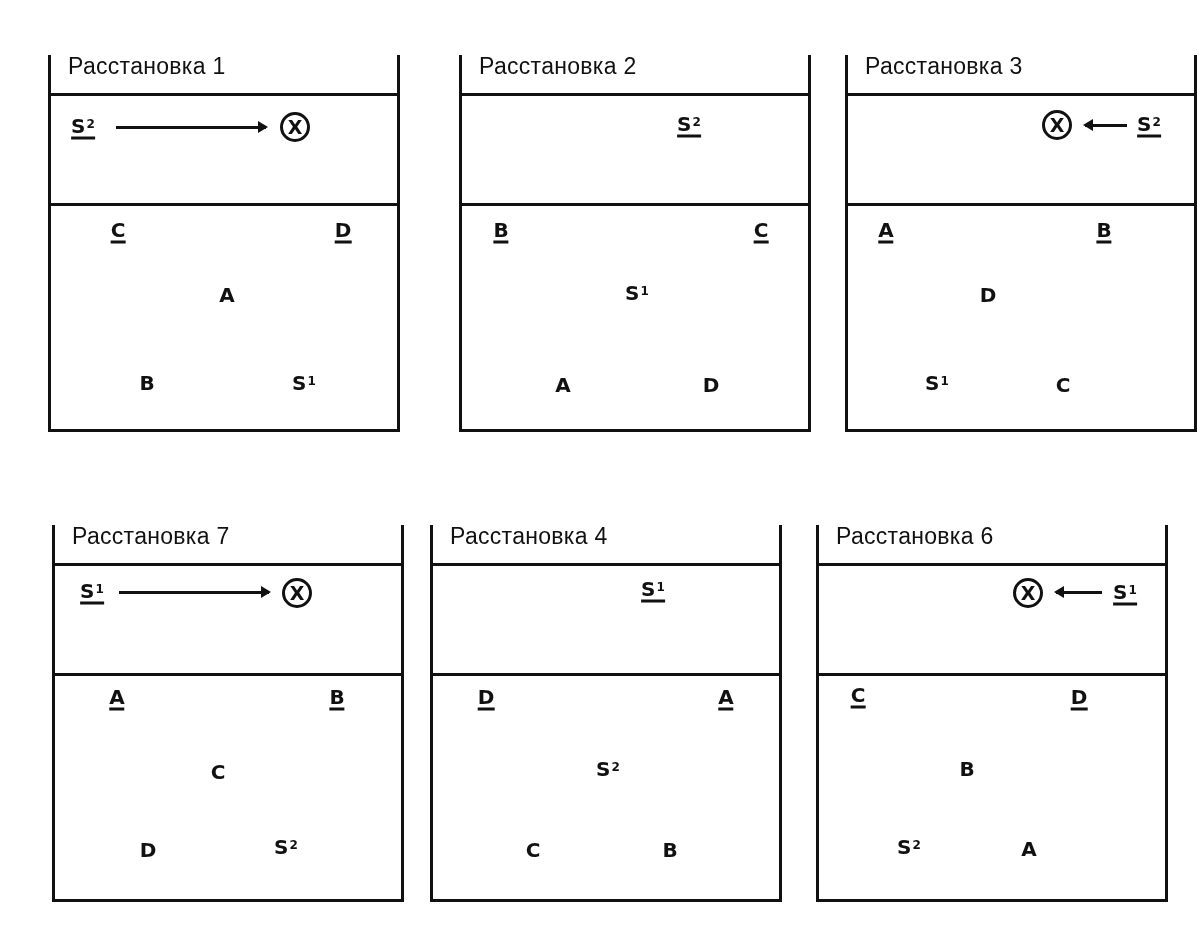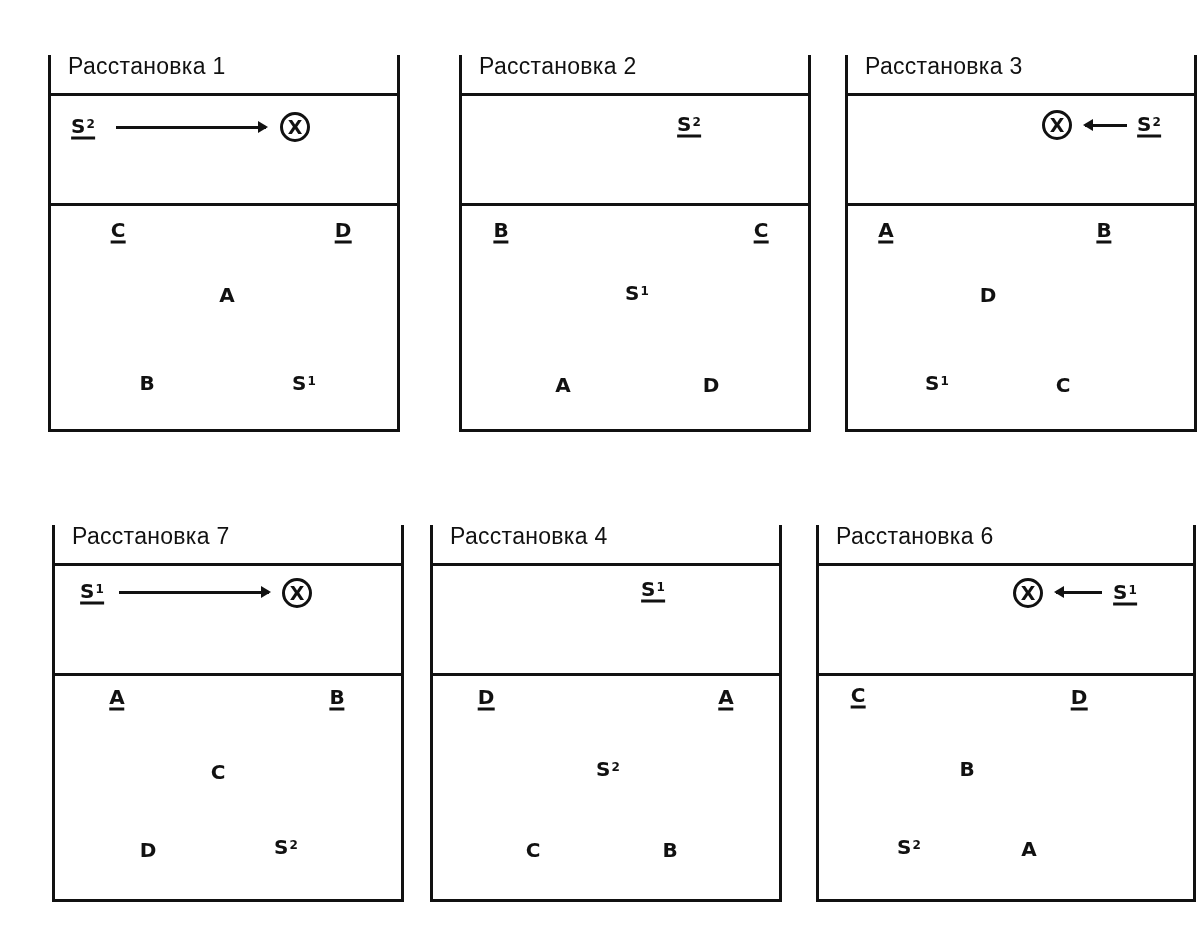--- a/index.html
+++ b/index.html
@@ -118,7 +118,7 @@
   <span class="player" style="left:240px; top:325px;"><span>B</span></span>
 </div>
 
-<div class="panel" style="left:816px; top:525px;padding-left:28px;">
+<div class="panel" style="left:816px; top:525px;">
   <div class="wall-l"></div>
   <div class="wall-r"></div>
   <div class="hline net"></div>

